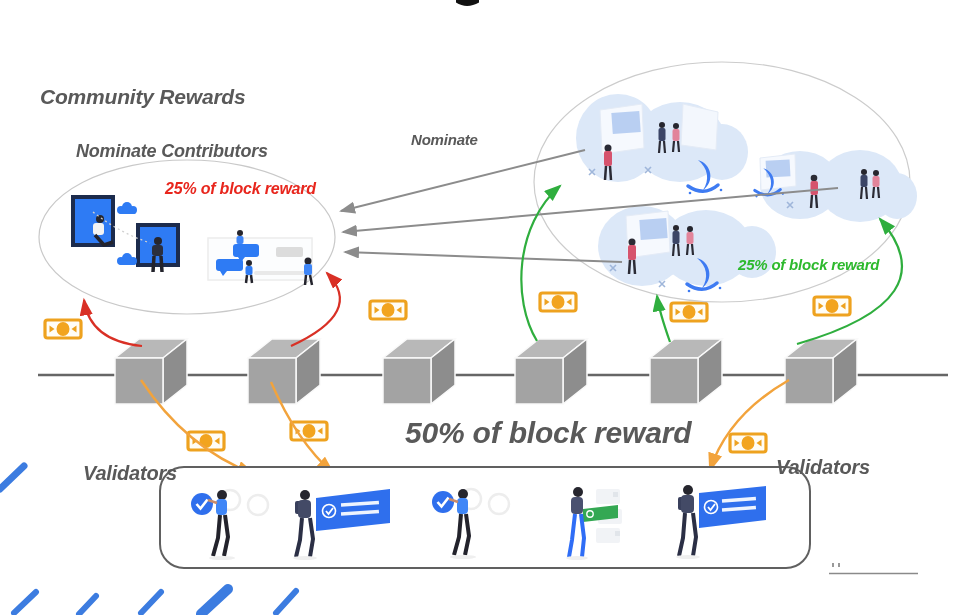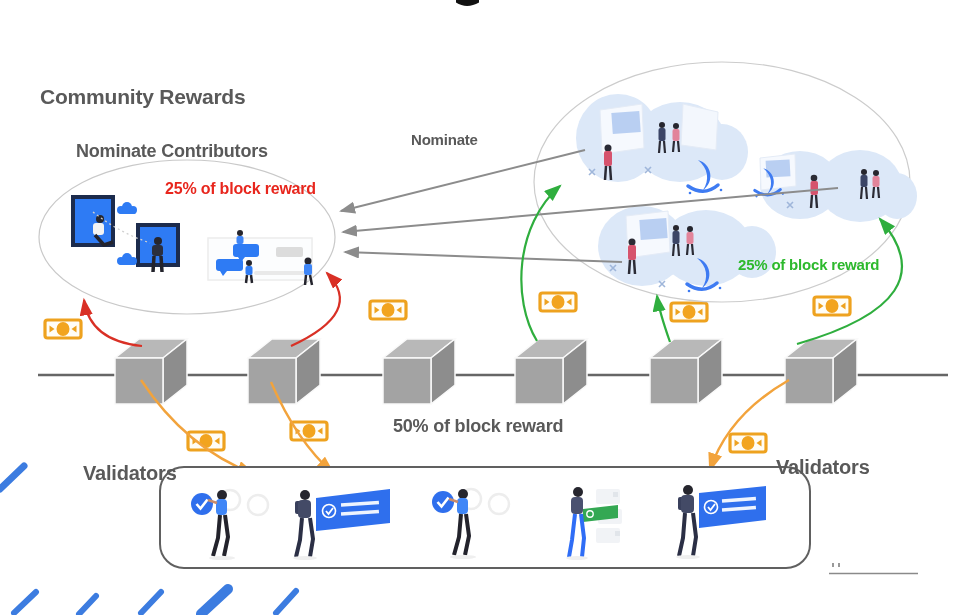--- a/index.html
+++ b/index.html
@@ -4,7 +4,7 @@
 <style>
   html,body{margin:0;padding:0;background:#fff;}
   .stage{position:relative;width:960px;height:615px;background:#ffffff;overflow:hidden;
-         font-family:"Liberation Sans", sans-serif;}
+         font-family:"Liberation Sans", sans-serif;font-style:italic;}
   .stage svg{position:absolute;left:0;top:0;}
   .lbl{position:absolute;font-weight:bold;color:#595959;letter-spacing:-0.2px;white-space:nowrap;}
   .lbl-xl{font-size:21px;}

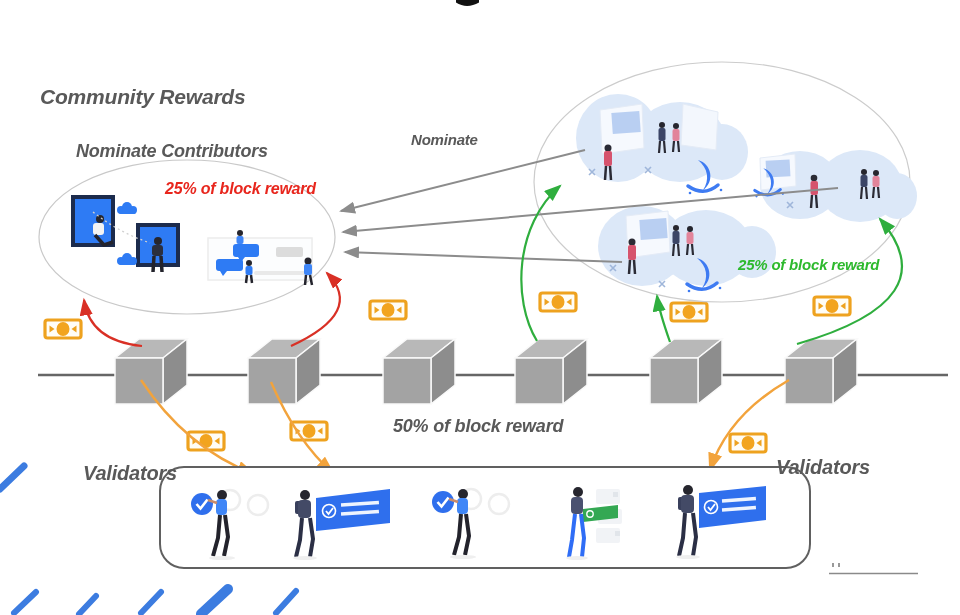--- a/index.html
+++ b/index.html
@@ -12,7 +12,7 @@
   .lbl-md{font-size:15px;}
   .red{color:#e8261d;font-size:16px;}
   .green{color:#2db92d;font-size:15px;}
-  .fifty{font-size:18px;color:#595959;}
+  .fifty{font-size:30px;color:#595959;margin-left:12px;}
   .validators{font-size:20px;}
 </style>
 </head>

